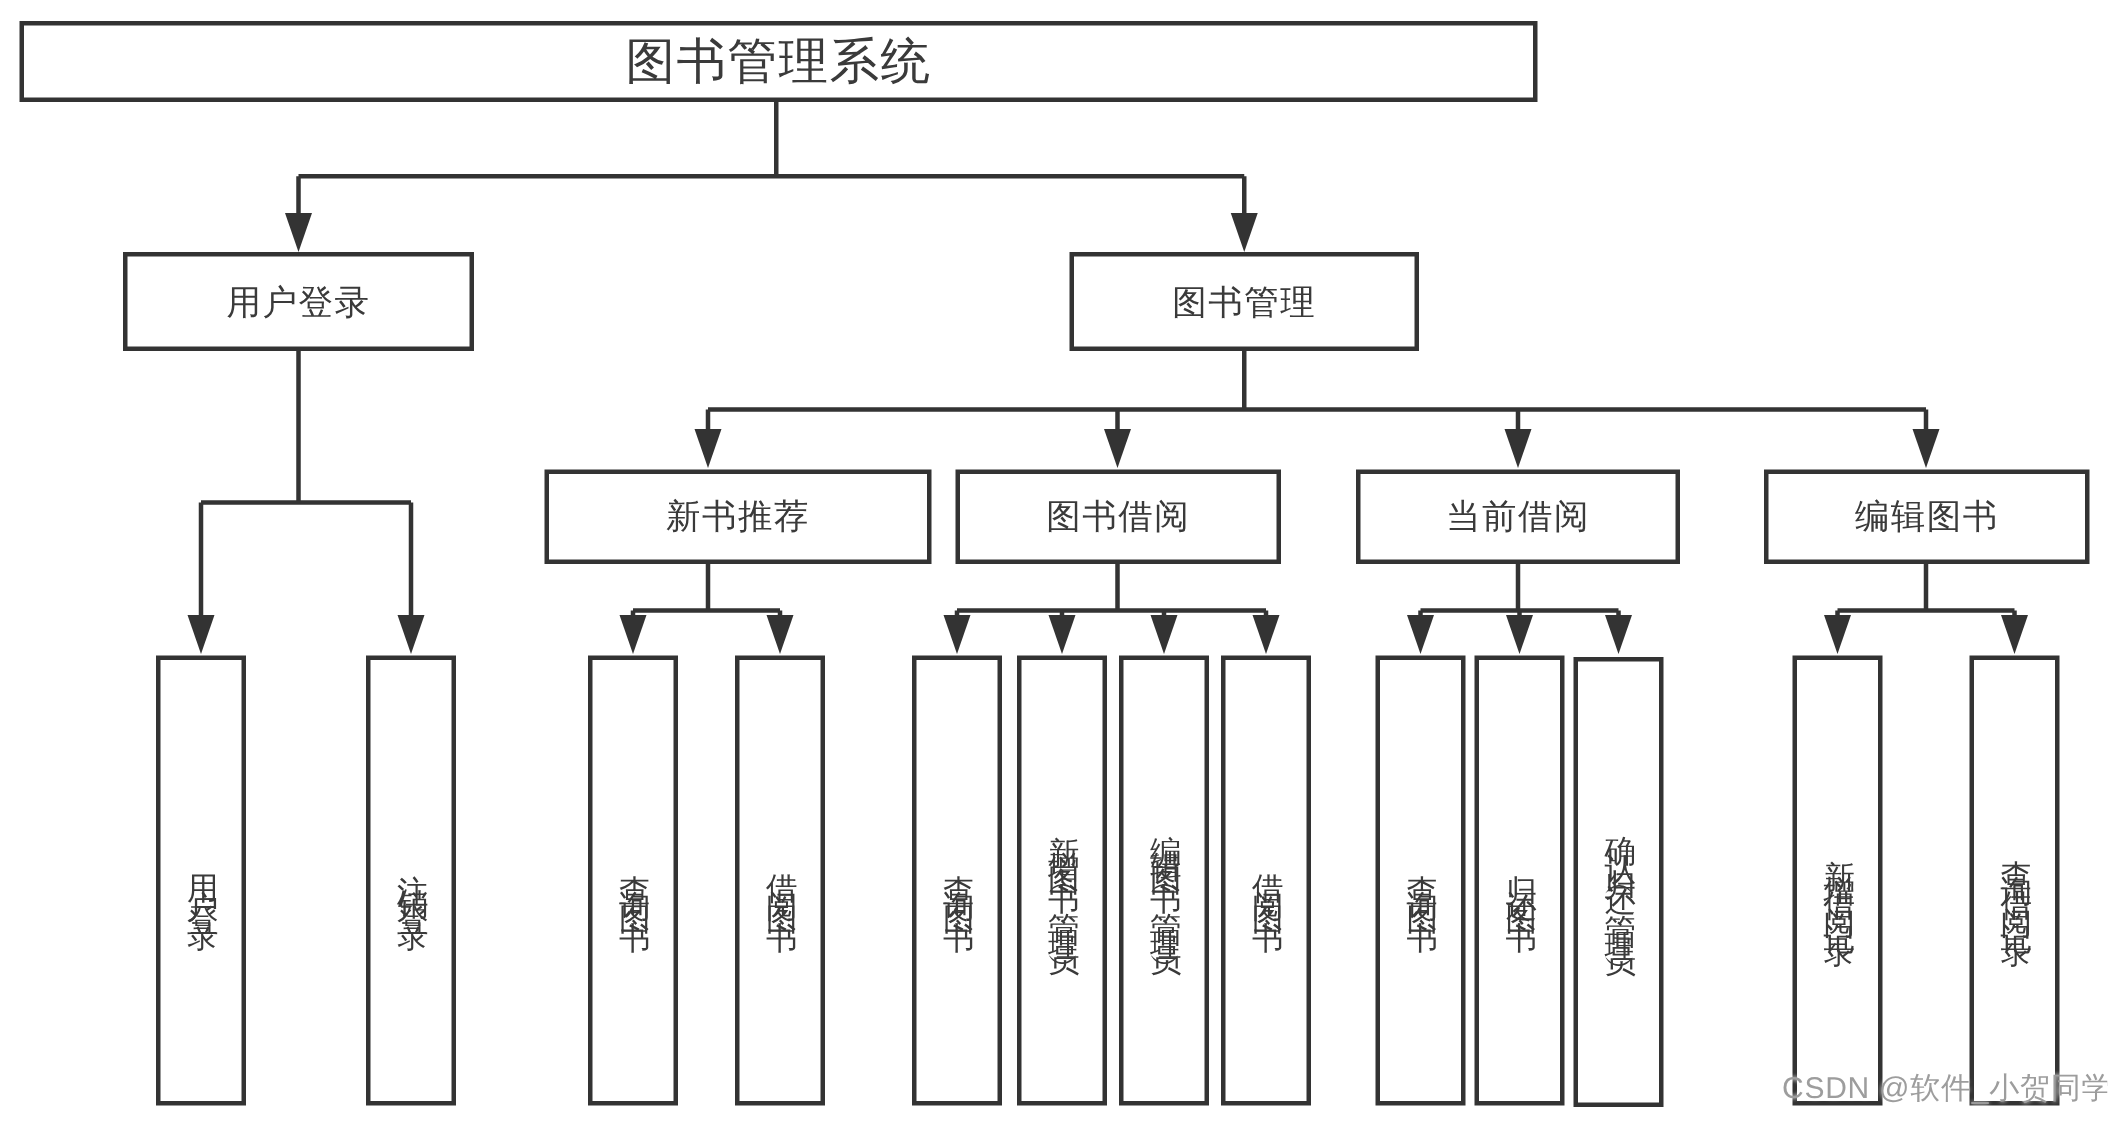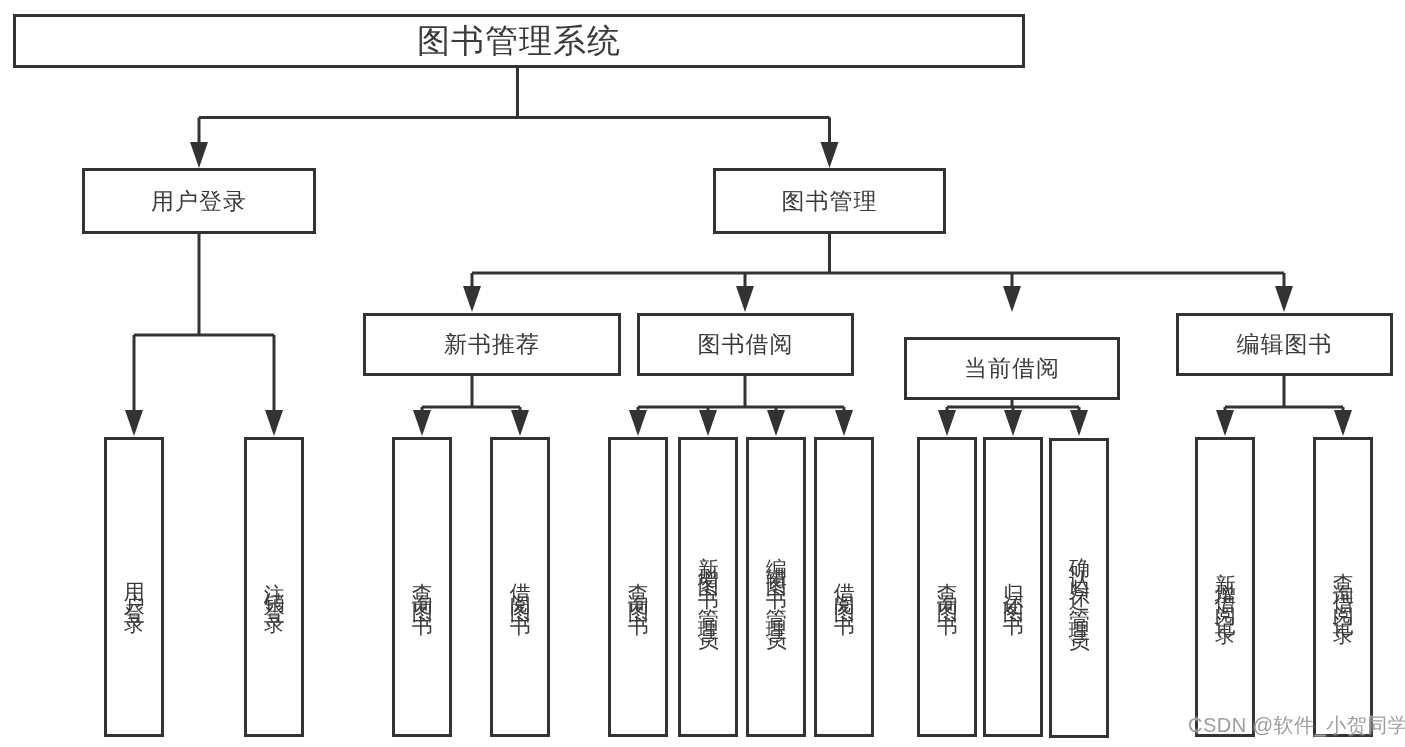--- a/index.html
+++ b/index.html
@@ -108,7 +108,7 @@
   <div class="node h lvl" style="left:637px;top:313px;width:217px;height:63px;">
     <span>图书借阅</span>
   </div>
-  <div class="node h lvl" style="left:904px;top:313px;width:216px;height:63px;margin-top:24px;">
+  <div class="node h lvl" style="left:904px;top:313px;width:216px;height:63px;">
     <span>当前借阅</span>
   </div>
   <div class="node h lvl" style="left:1176px;top:313px;width:217px;height:63px;">

